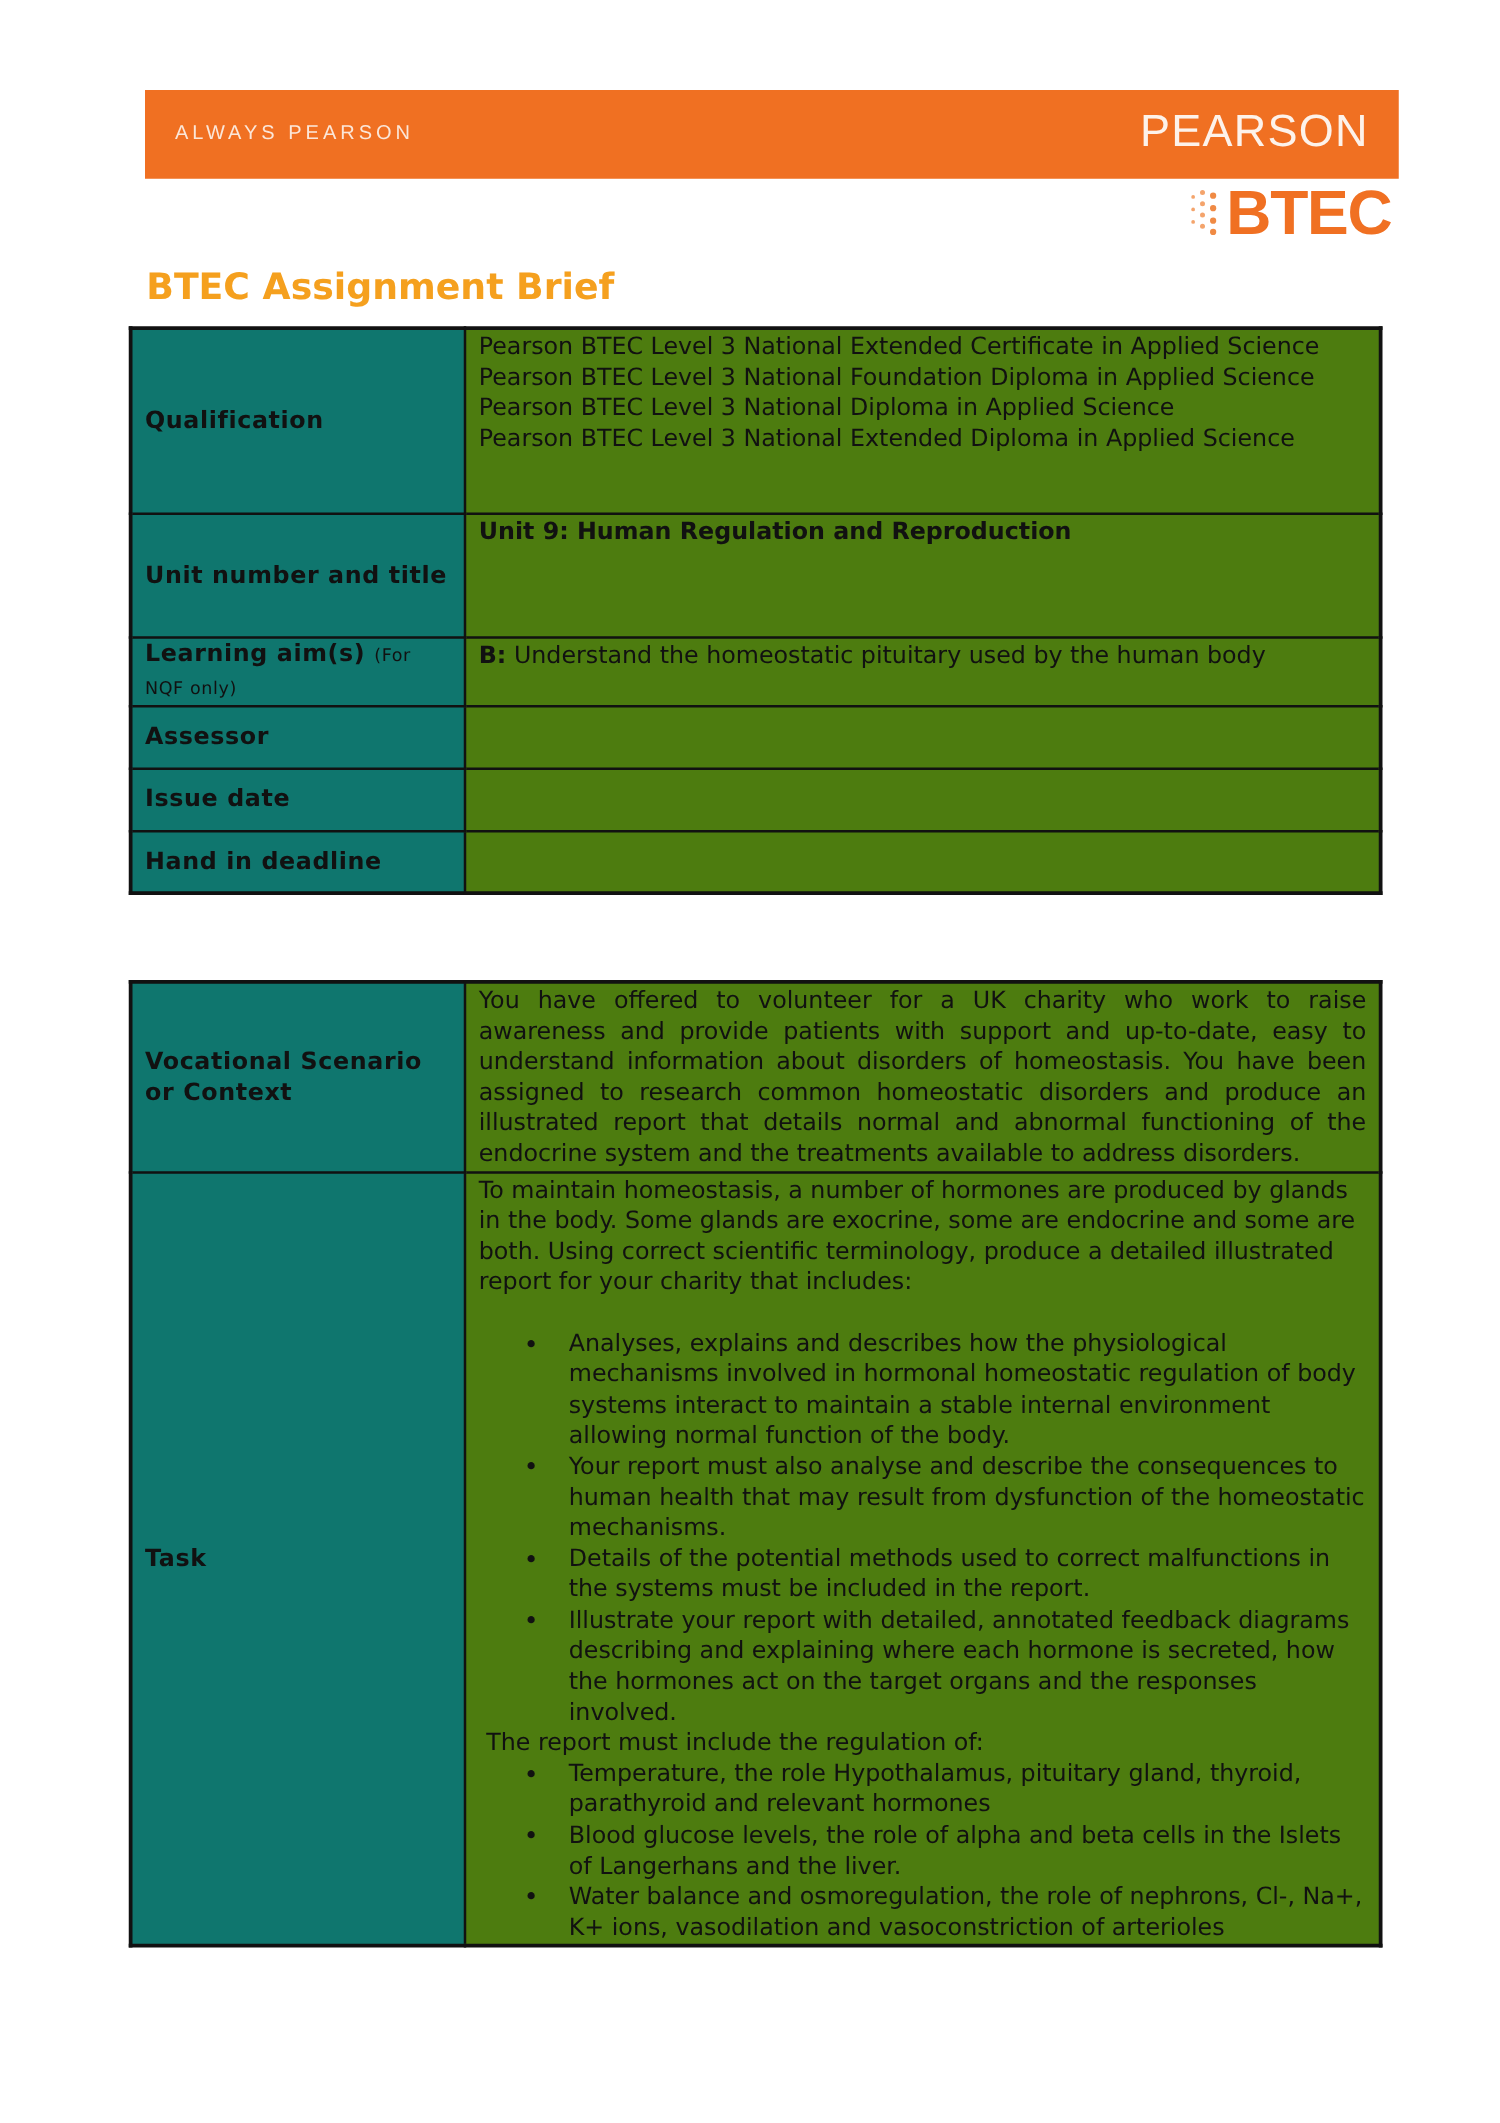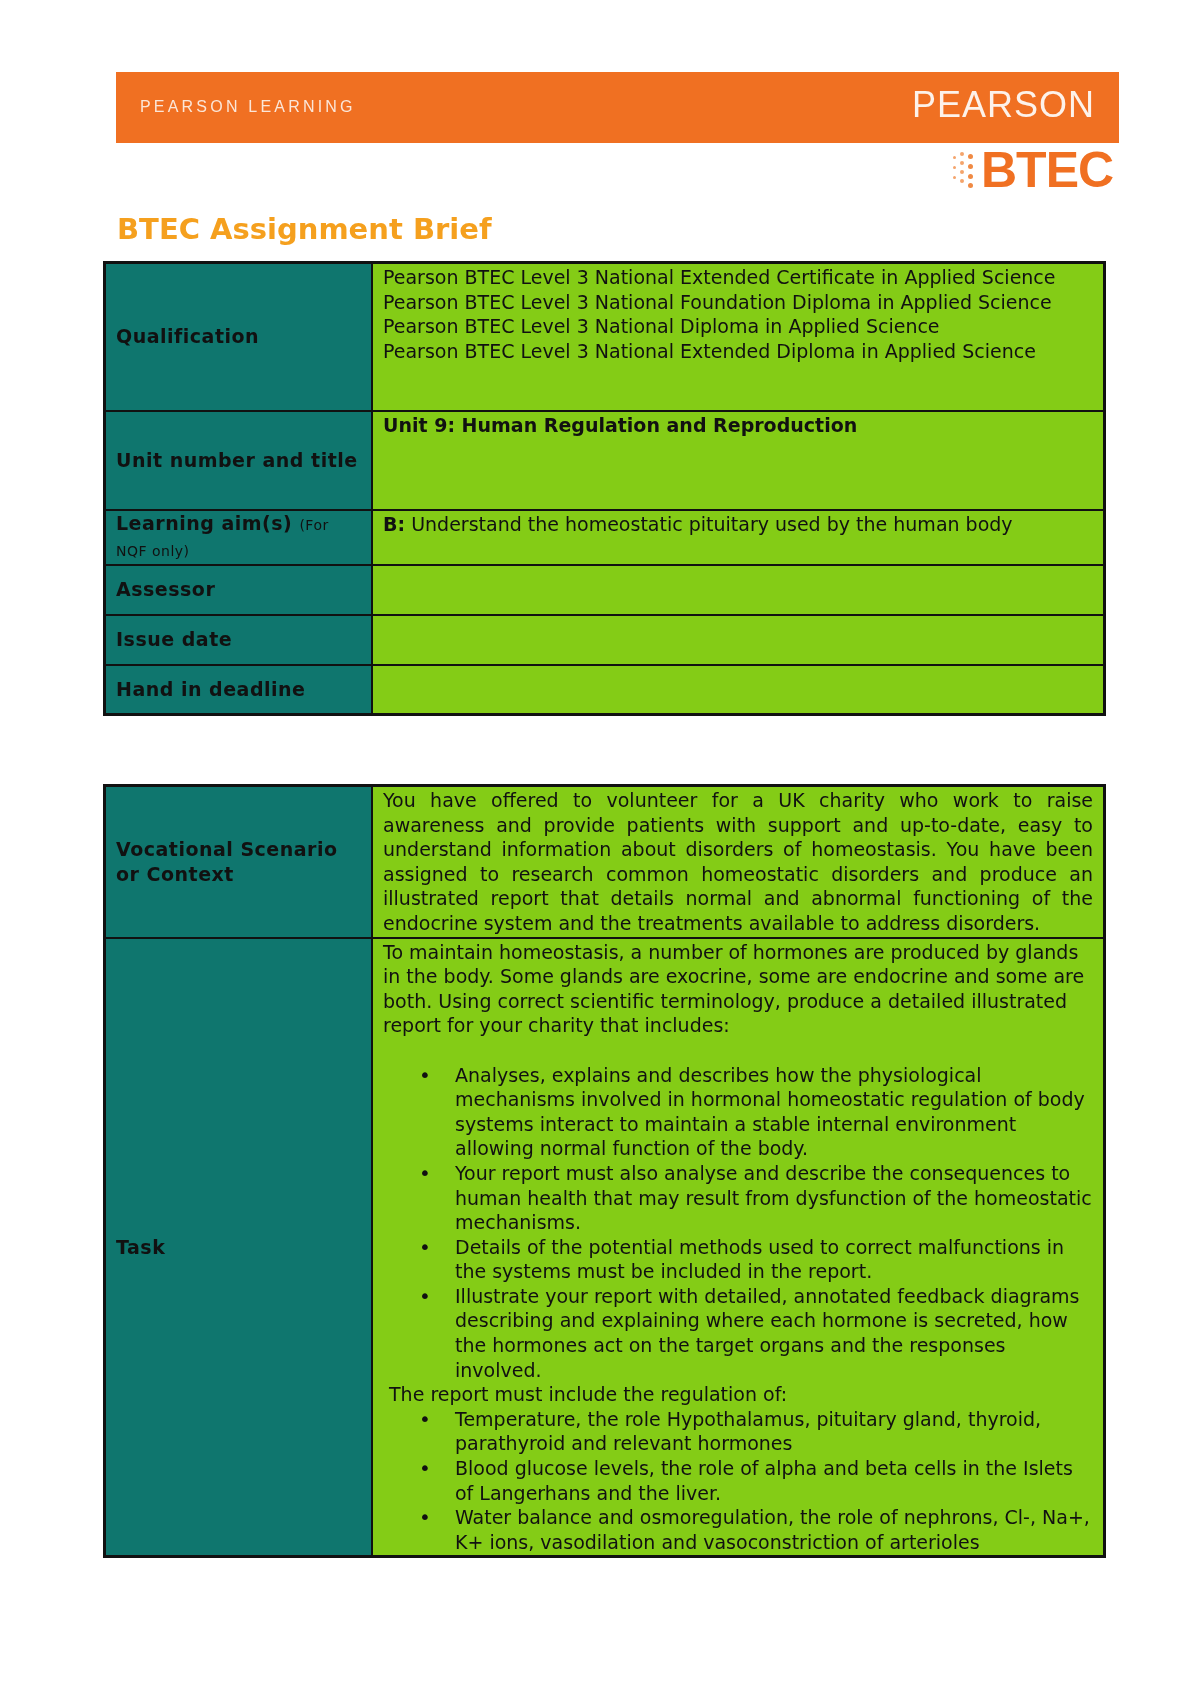--- a/index.html
+++ b/index.html
@@ -33,7 +33,7 @@
 <body>
 
 <div class="banner">
-  <div class="tagline">PEARSON LEARNING</div>
+  <div class="tagline">ALWAYS PEARSON</div>
   <div class="brand">PEARSON</div>
 </div>
 

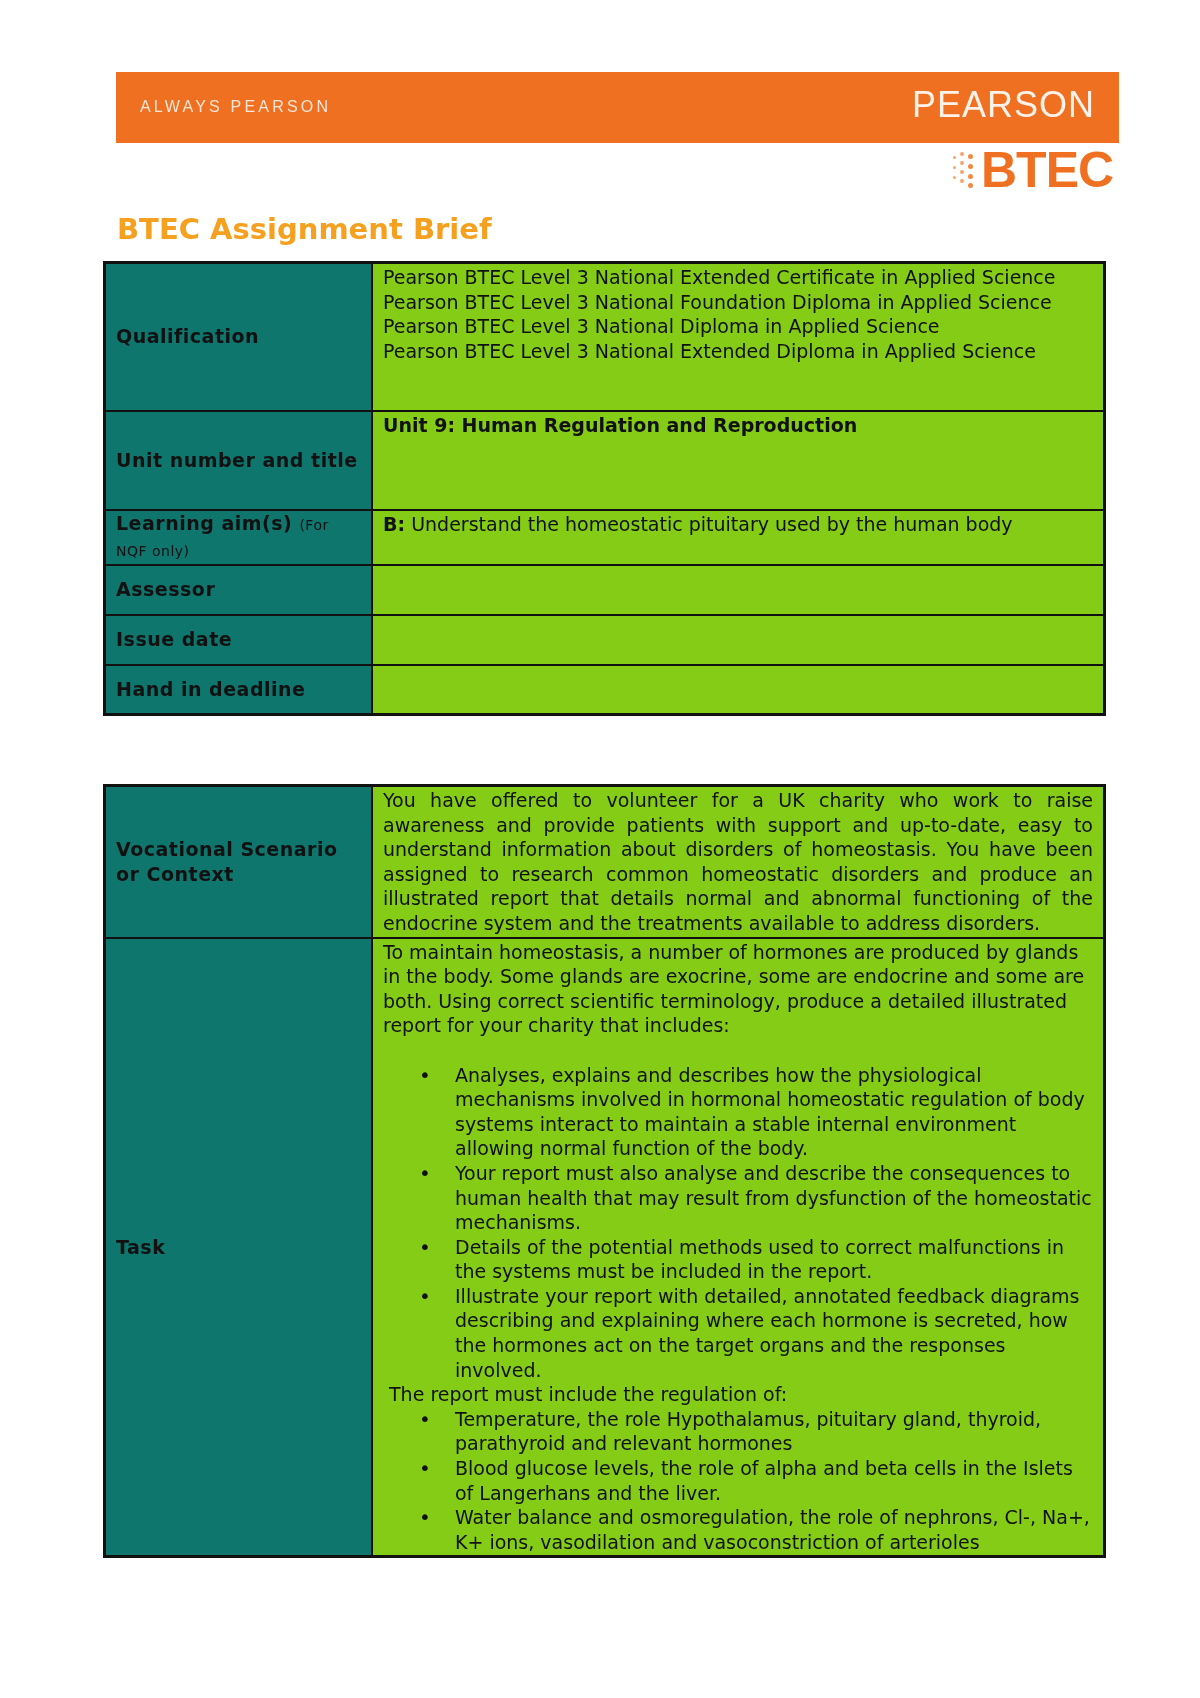--- a/index.html
+++ b/index.html
@@ -18,7 +18,7 @@
   table.brief { position: absolute; left: 103px; border-collapse: collapse; width: 1003px; table-layout: fixed; }
   table.brief td { border: 2px solid #111; vertical-align: middle; padding: 0 10px; font-size: 19px; line-height: 24.6px; }
   table.brief td.label { background: #0f766e; font-weight: bold; width: 245px; letter-spacing: 0.5px; }
-  table.brief td.value { background: #84cc16; vertical-align: top; padding-top: 1px; padding-bottom: 1px; }
+  table.brief td.value { background: #4d7c0f; vertical-align: top; padding-top: 1px; padding-bottom: 1px; }
   table.brief { border: 3px solid #111; }
   .small { font-size: 14px; font-weight: normal; }
   .bold { font-weight: bold; }

